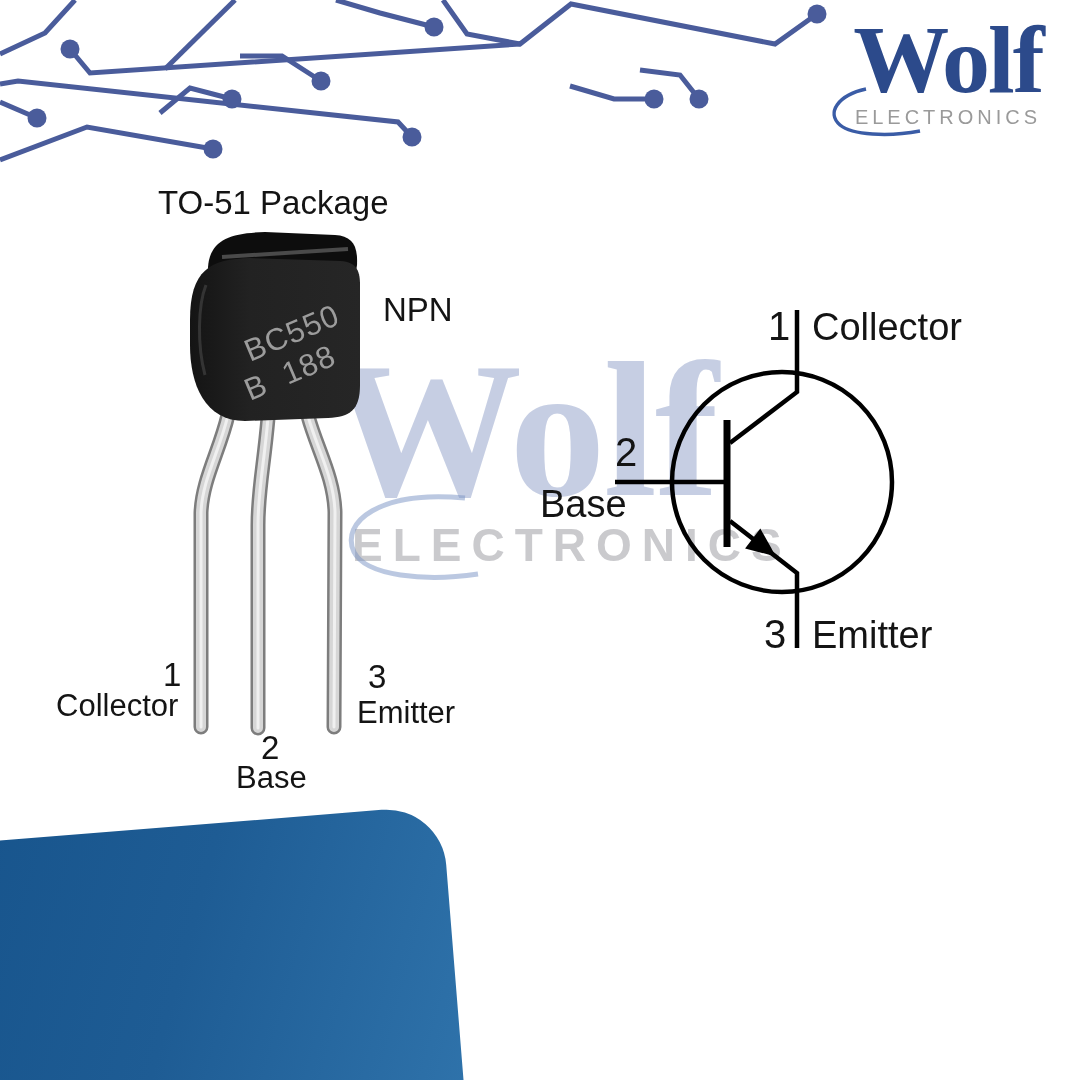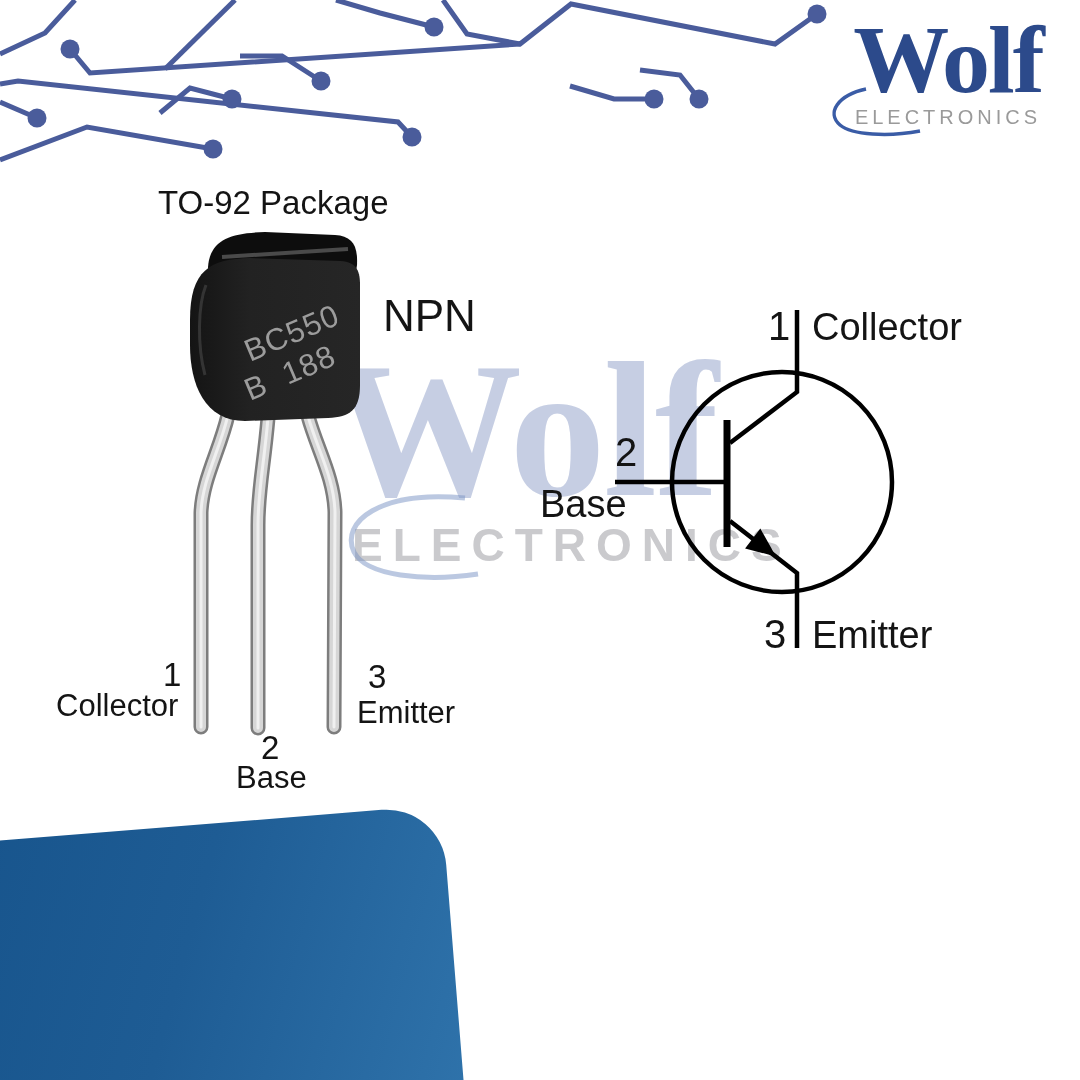--- a/index.html
+++ b/index.html
@@ -103,7 +103,7 @@
   <path d="M135,18 C50,10 10,42 24,72 C36,96 95,102 148,94" fill="none" stroke="rgba(120,145,195,0.5)" stroke-width="5"></path>
 </svg>
 
-<div class="abs pkg-label">TO-92 Package</div>
+<div class="abs pkg-label">TO-51 Package</div>
 <div class="abs type-label">NPN</div>
 
 <svg class="abs" style="left:150px;top:225px;z-index:3" width="250" height="515" viewBox="0 0 250 515">

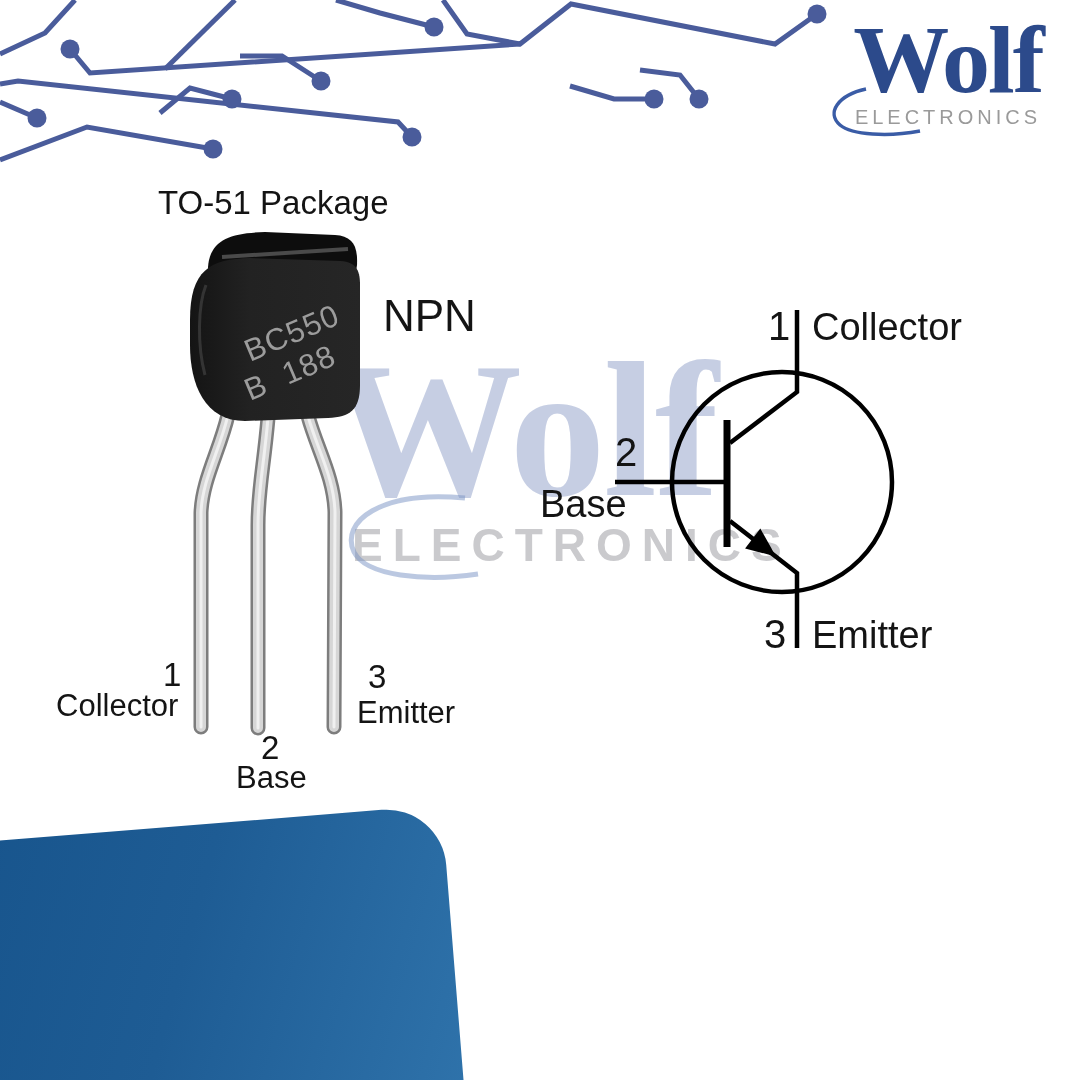--- a/index.html
+++ b/index.html
@@ -43,7 +43,7 @@
   }
   
   .pkg-label{left:158px;top:184px;font-size:33px;z-index:4;}
-  .type-label{left:383px;top:291px;font-size:44px;z-index:4;}
+  .type-label{left:383px;top:291px;font-size:33px;z-index:4;}
   .pin-num{font-size:33px;z-index:4;}
   .pin-name{font-size:31px;z-index:4;}
   .sch-num{font-size:40px;z-index:4;}

